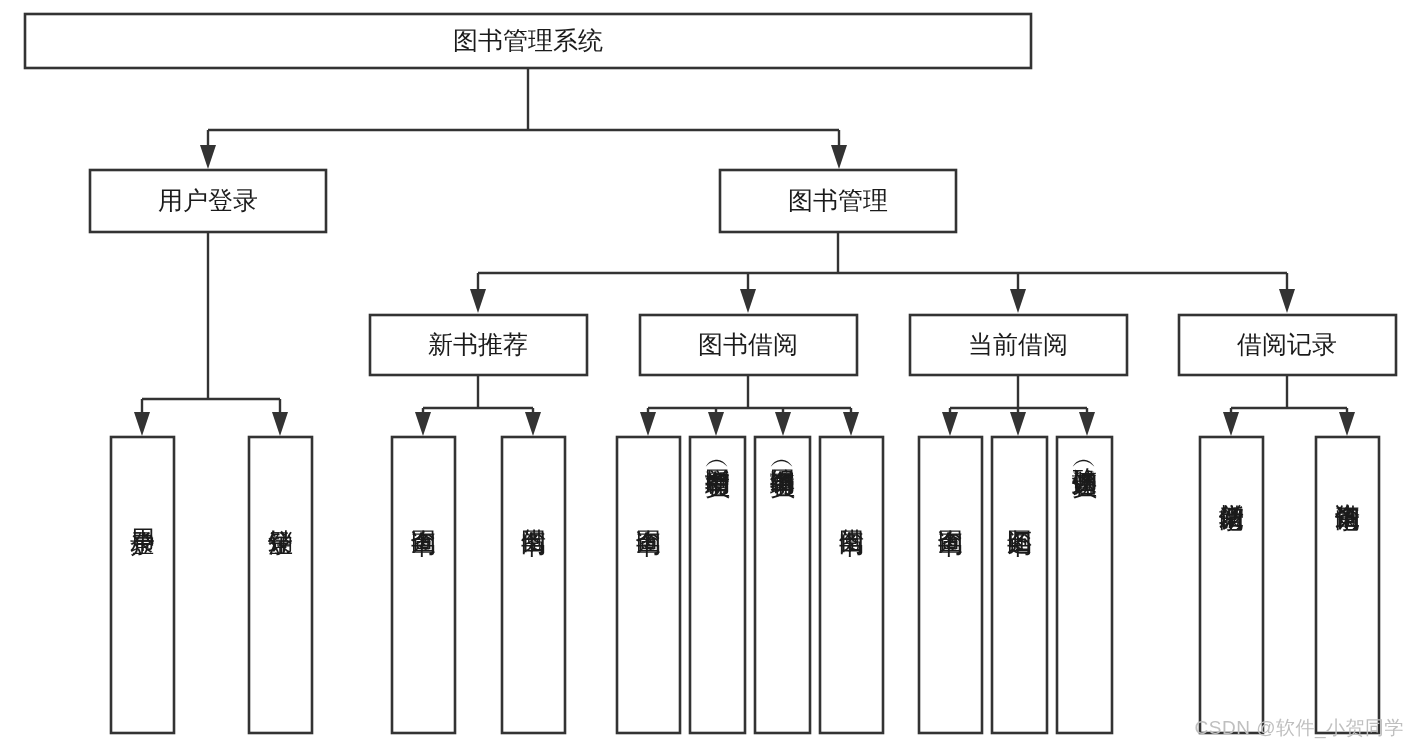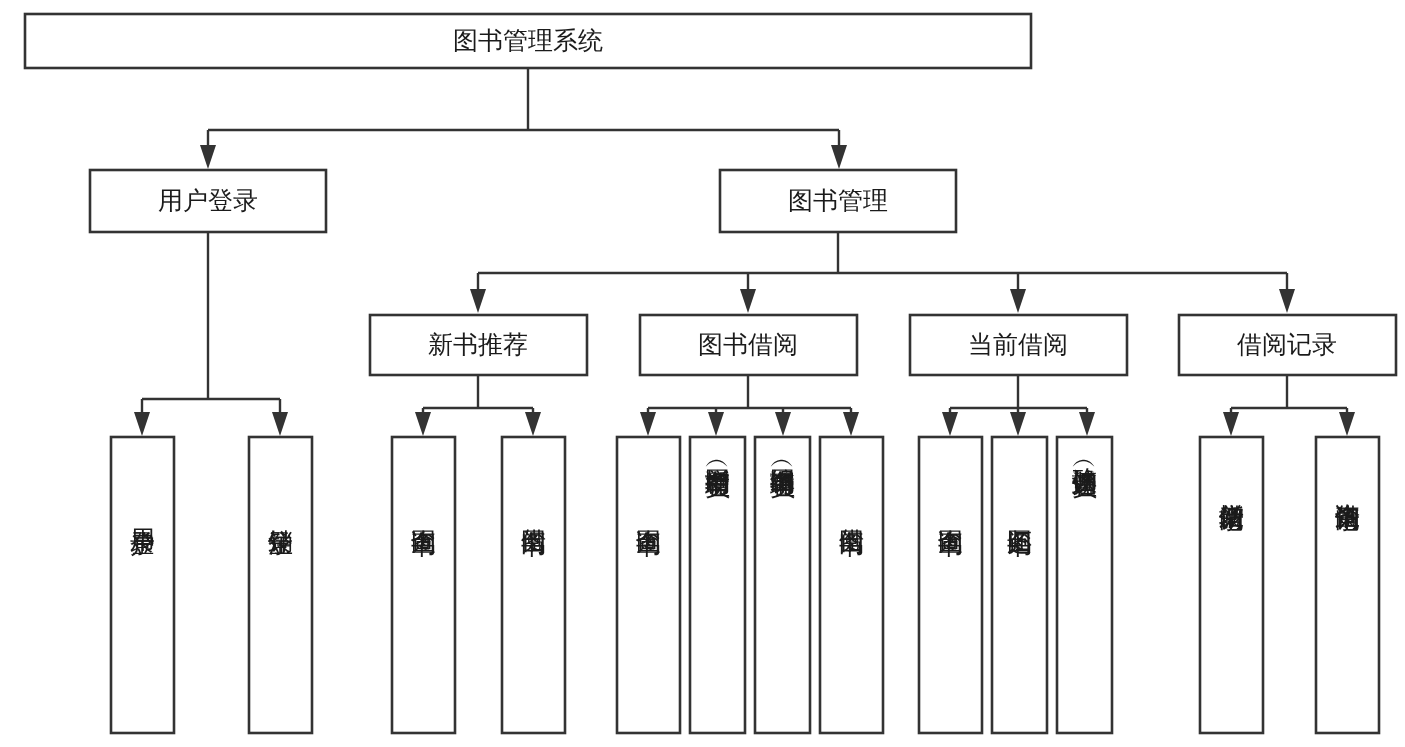--- a/index.html
+++ b/index.html
@@ -213,6 +213,7 @@
   <div class="node-label-v" style="left:1209px; top:483px; height:240px;">新增借阅记录</div>
   <div class="node-label-v" style="left:1325px; top:483px; height:240px;">查询借阅记录</div>
 
+  <div class="watermark">CSDN @软件_小贺同学</div>
 
 </div>
 

